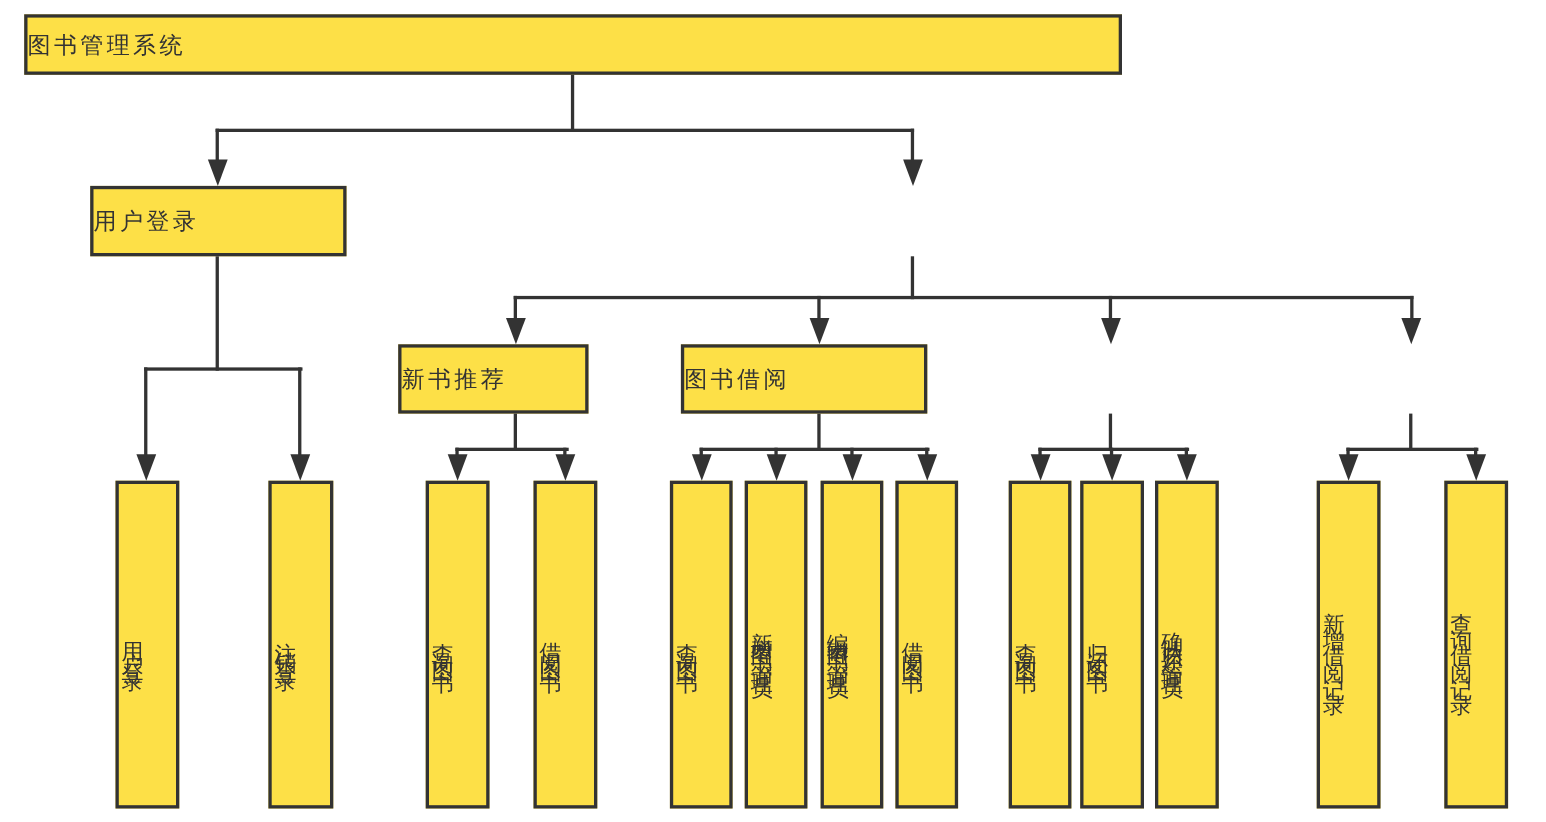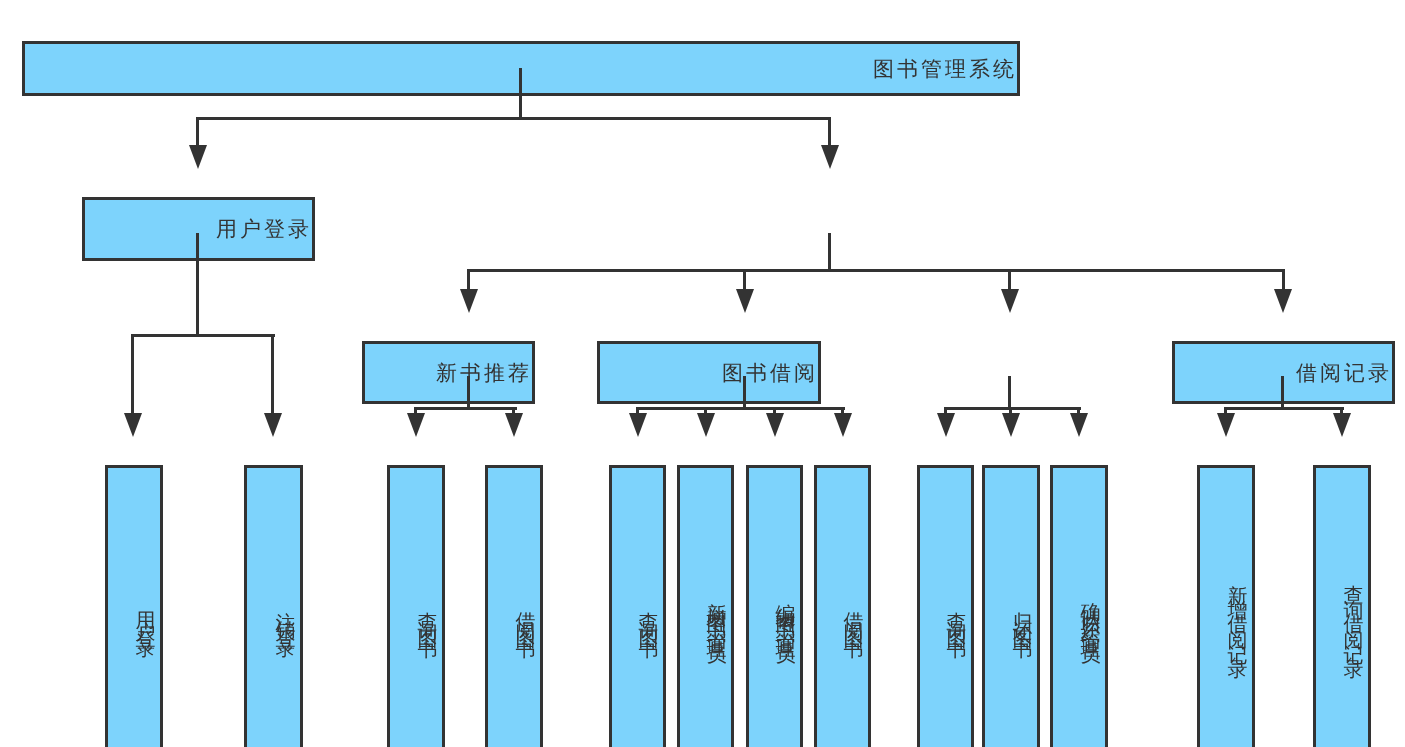--- a/index.html
+++ b/index.html
@@ -22,8 +22,8 @@
     position:absolute;
     box-sizing:border-box;
     border:3px solid var(--line);
-    background:#7dd3fc;
-    display:flex;align-items:center;justify-content:flex-end;margin-top:28px;
+    background:#fde047;
+    display:flex;align-items:center;justify-content:flex-start;
   }
   .hlabel{
     font-size:21px;

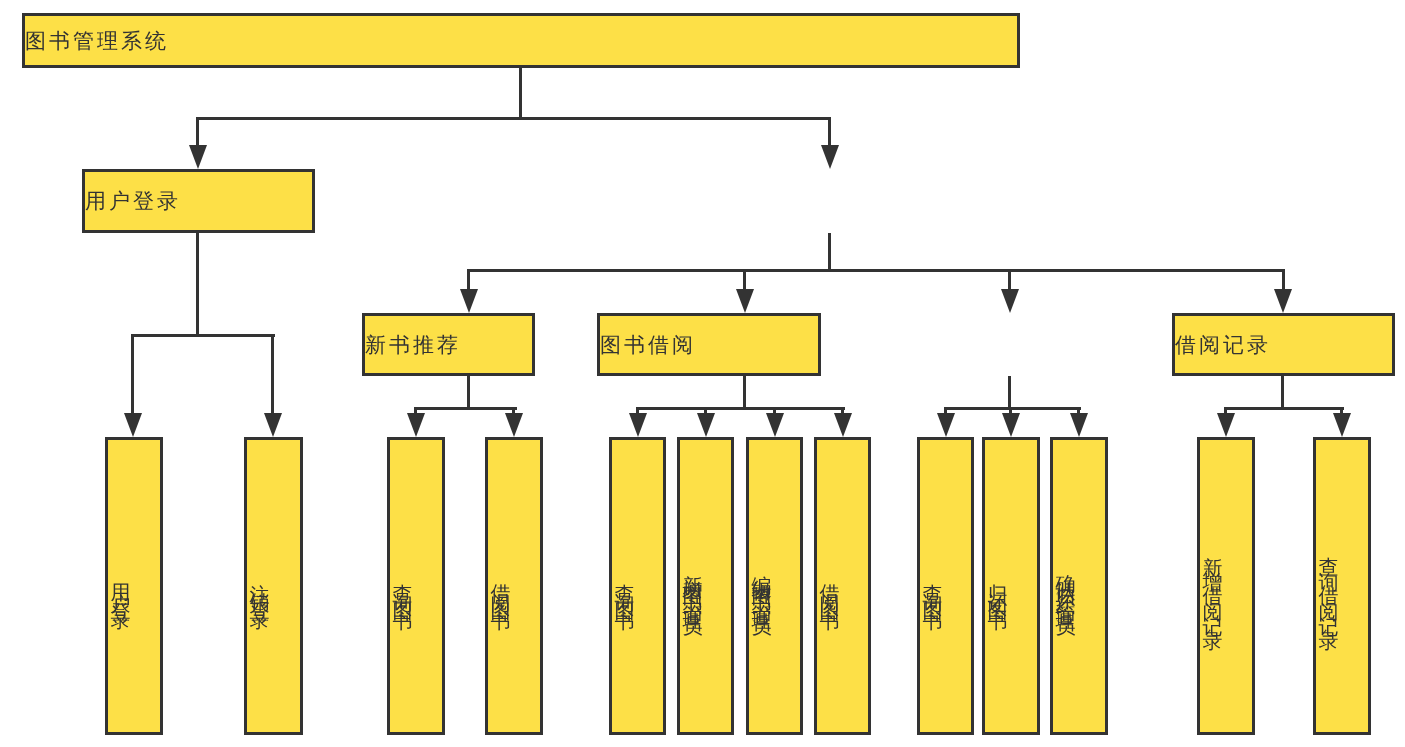--- a/index.html
+++ b/index.html
@@ -99,7 +99,7 @@
   <div class="box" style="left:362px;top:313px;width:173px;height:63px">
     <span class="hlabel">新书推荐</span>
   </div>
-  <div class="box" style="left:597px;top:313px;width:224px;height:63px">
+  <div class="box" style="left:619px;top:313px;width:224px;height:63px">
     <span class="hlabel">图书借阅</span>
   </div>
   <div class="box" style="left:1172px;top:313px;width:223px;height:63px">

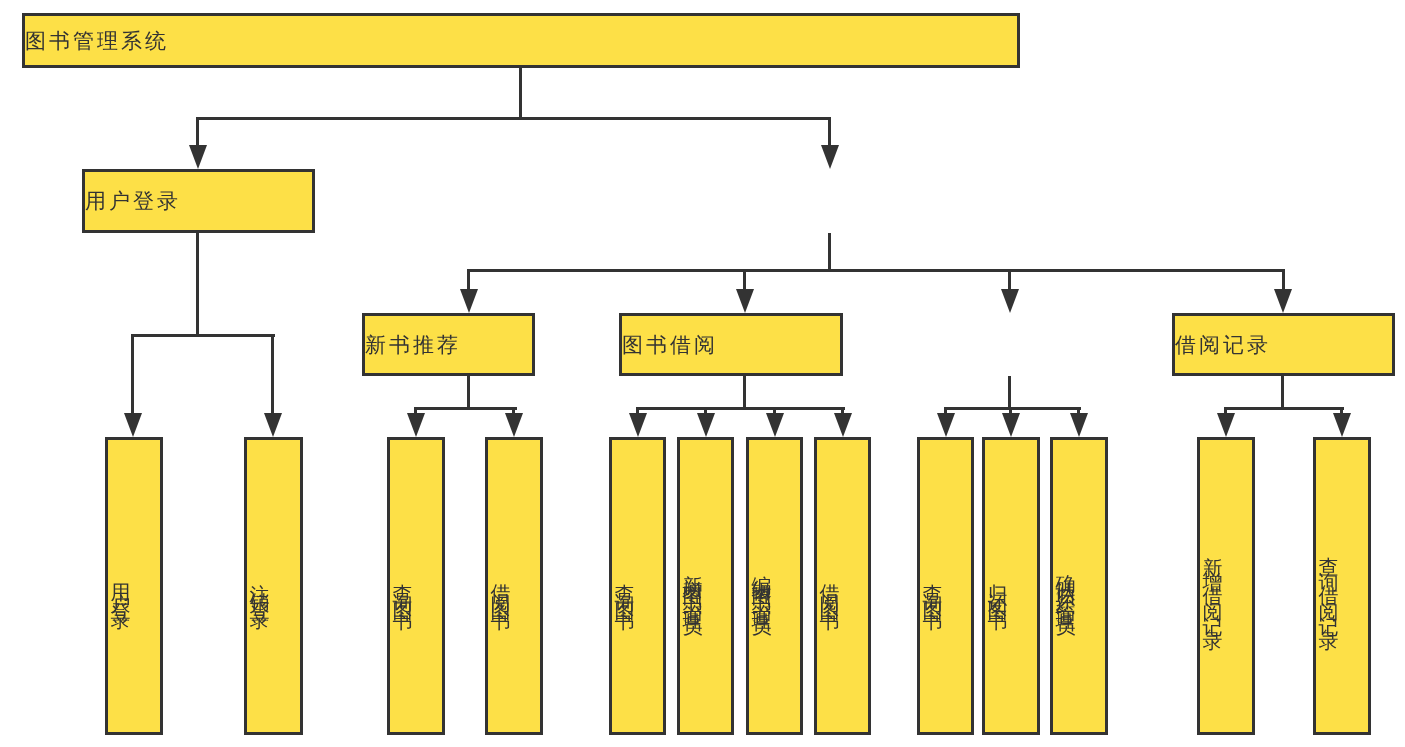--- a/index.html
+++ b/index.html
@@ -102,9 +102,6 @@
   <div class="box" style="left:619px;top:313px;width:224px;height:63px">
     <span class="hlabel">图书借阅</span>
   </div>
-  <div class="box" style="left:1172px;top:313px;width:223px;height:63px">
-    <span class="hlabel">借阅记录</span>
-  </div>
 
   <div class="vline" style="left:467px;top:376px;width:3px;height:34px"></div>
   <div class="hline" style="left:414px;top:407px;width:103px;height:3px"></div>

